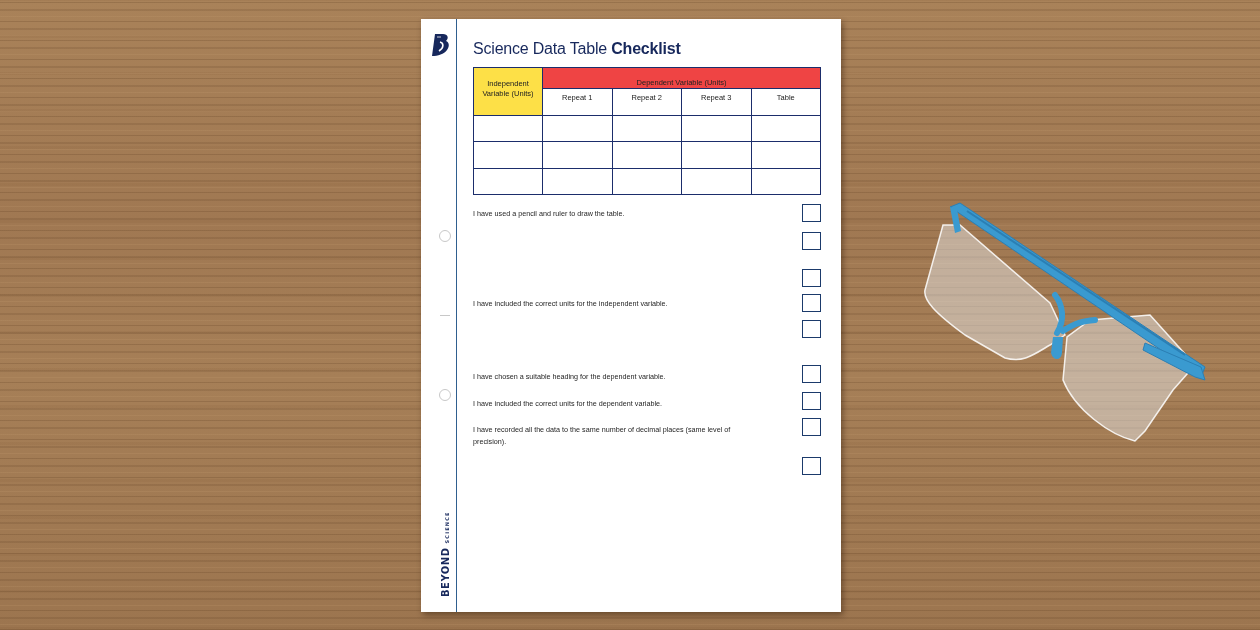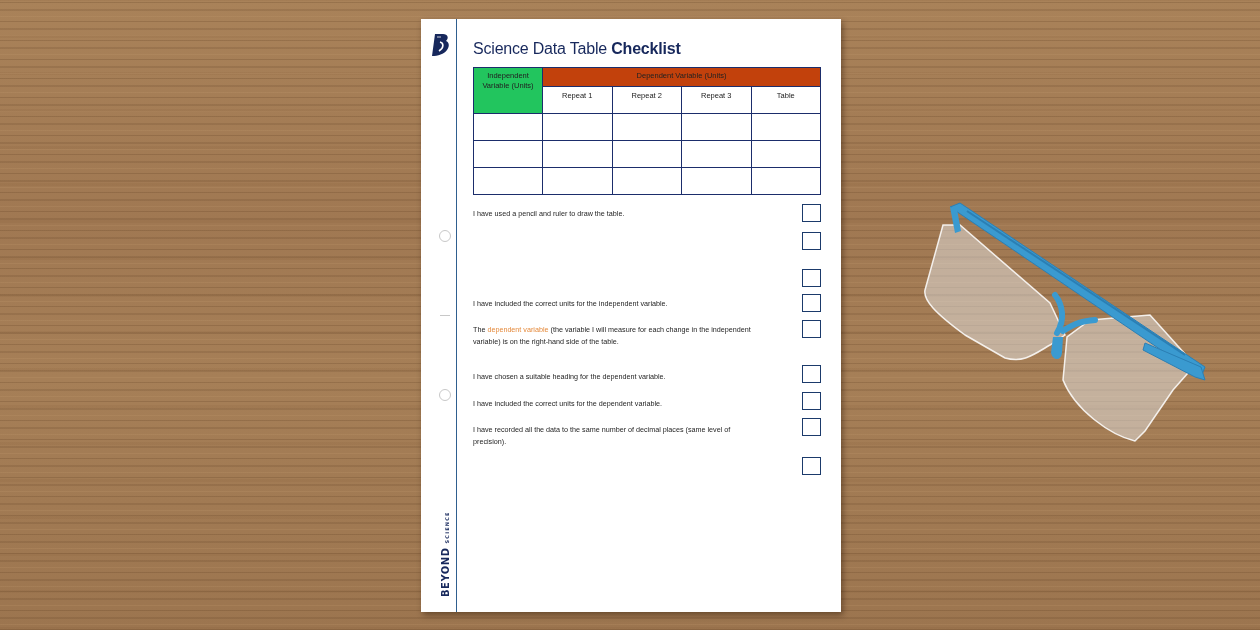--- a/index.html
+++ b/index.html
@@ -84,8 +84,8 @@
       vertical-align: top;
     }
     .th-independent {
-      background: #22c55e;
-      padding-top: 3px;
+      background: #fde047;
+      padding-top: 11px;
       line-height: 10px;
     }
     .th-dependent {

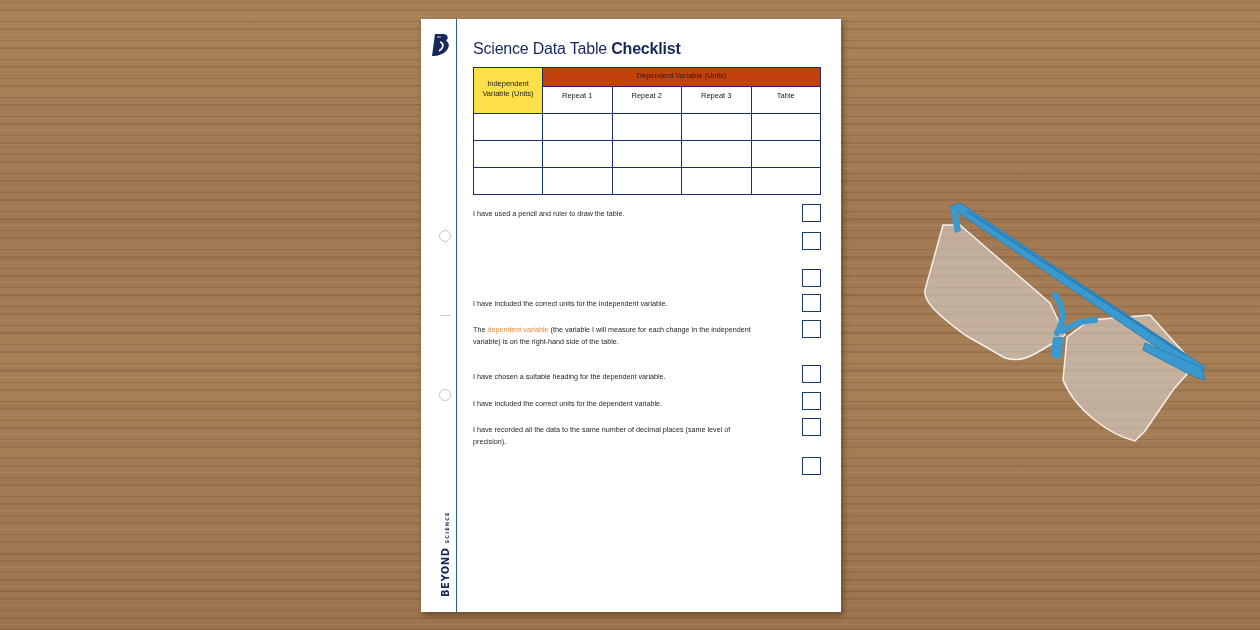--- a/index.html
+++ b/index.html
@@ -89,9 +89,9 @@
       line-height: 10px;
     }
     .th-dependent {
-      background: #c2410c;
+      background: #ef4444;
       height: 18px;
-      padding-top: 3px;
+      padding-top: 10px;
     }
     .th-sub { height: 25px; padding-top: 4px; background: #fff; }
     .td-cell { height: 25px; }

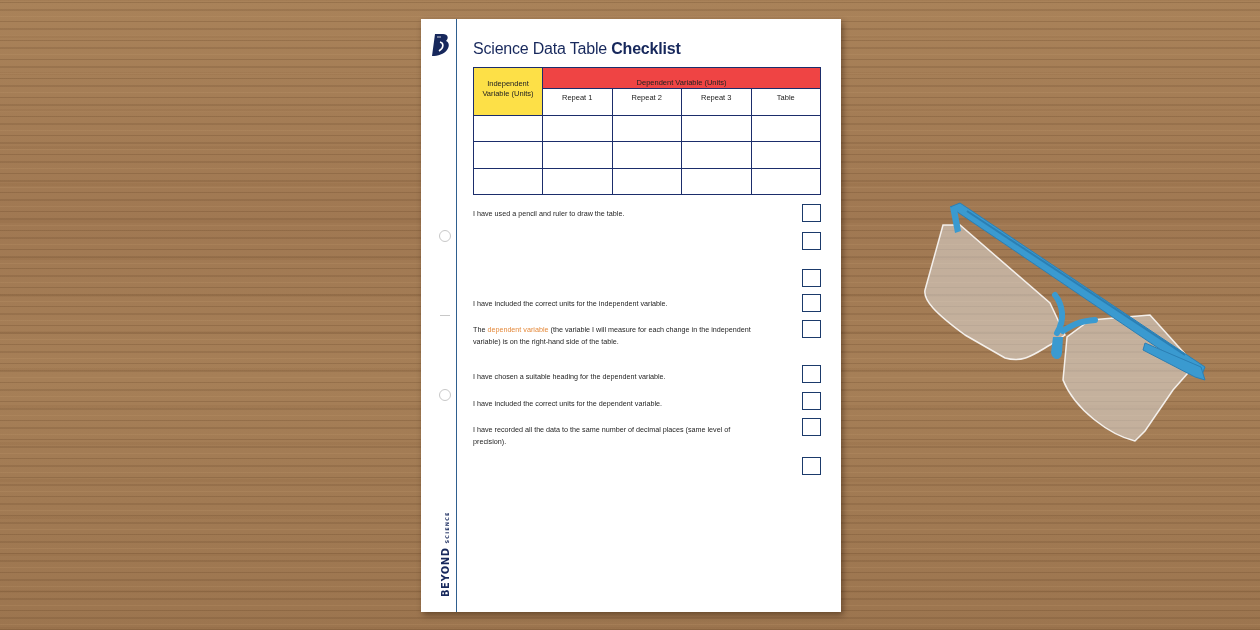--- a/index.html
+++ b/index.html
@@ -205,7 +205,6 @@
       <div class="check-box" style="top:-4px"></div>
     </div>
     <div class="check-item" style="top:120px">
-      <div class="check-text"><span>The </span><span class="hl-dep">dependent variable</span><span> (the variable I will measure for each change in the independent variable) is on the right-hand side of the table.</span></div>
       <div class="check-box" style="top:-4px"></div>
     </div>
     <div class="check-item" style="top:167px">

